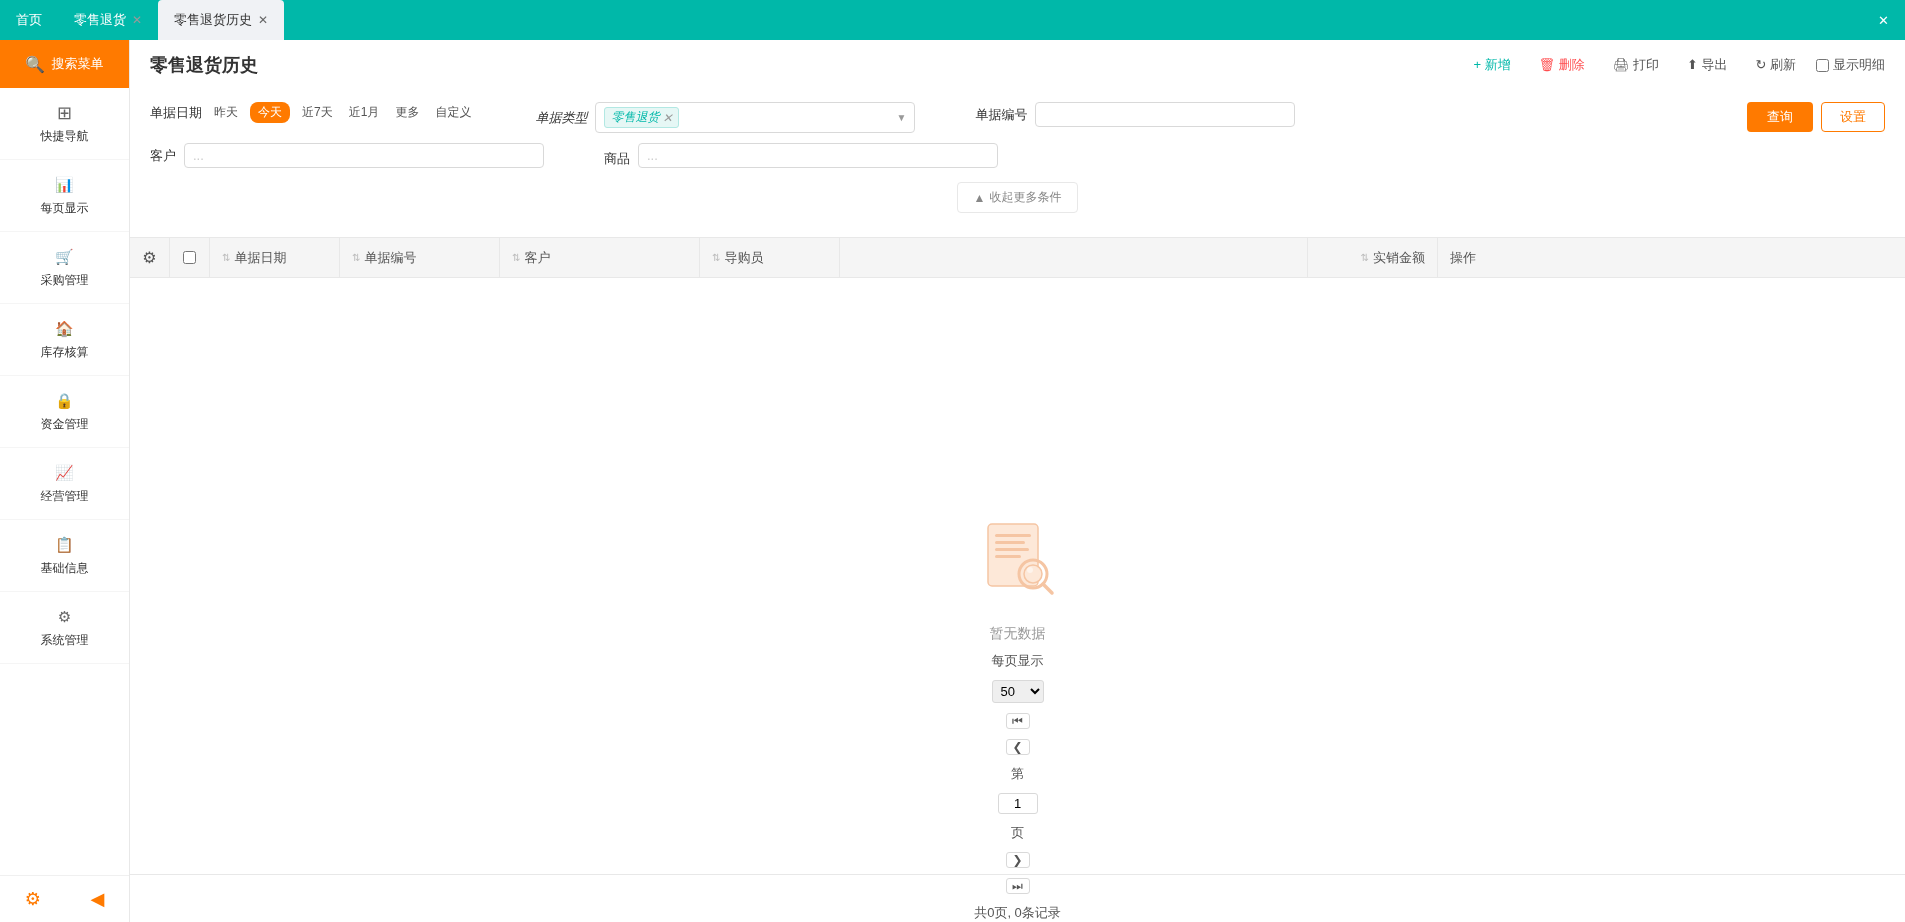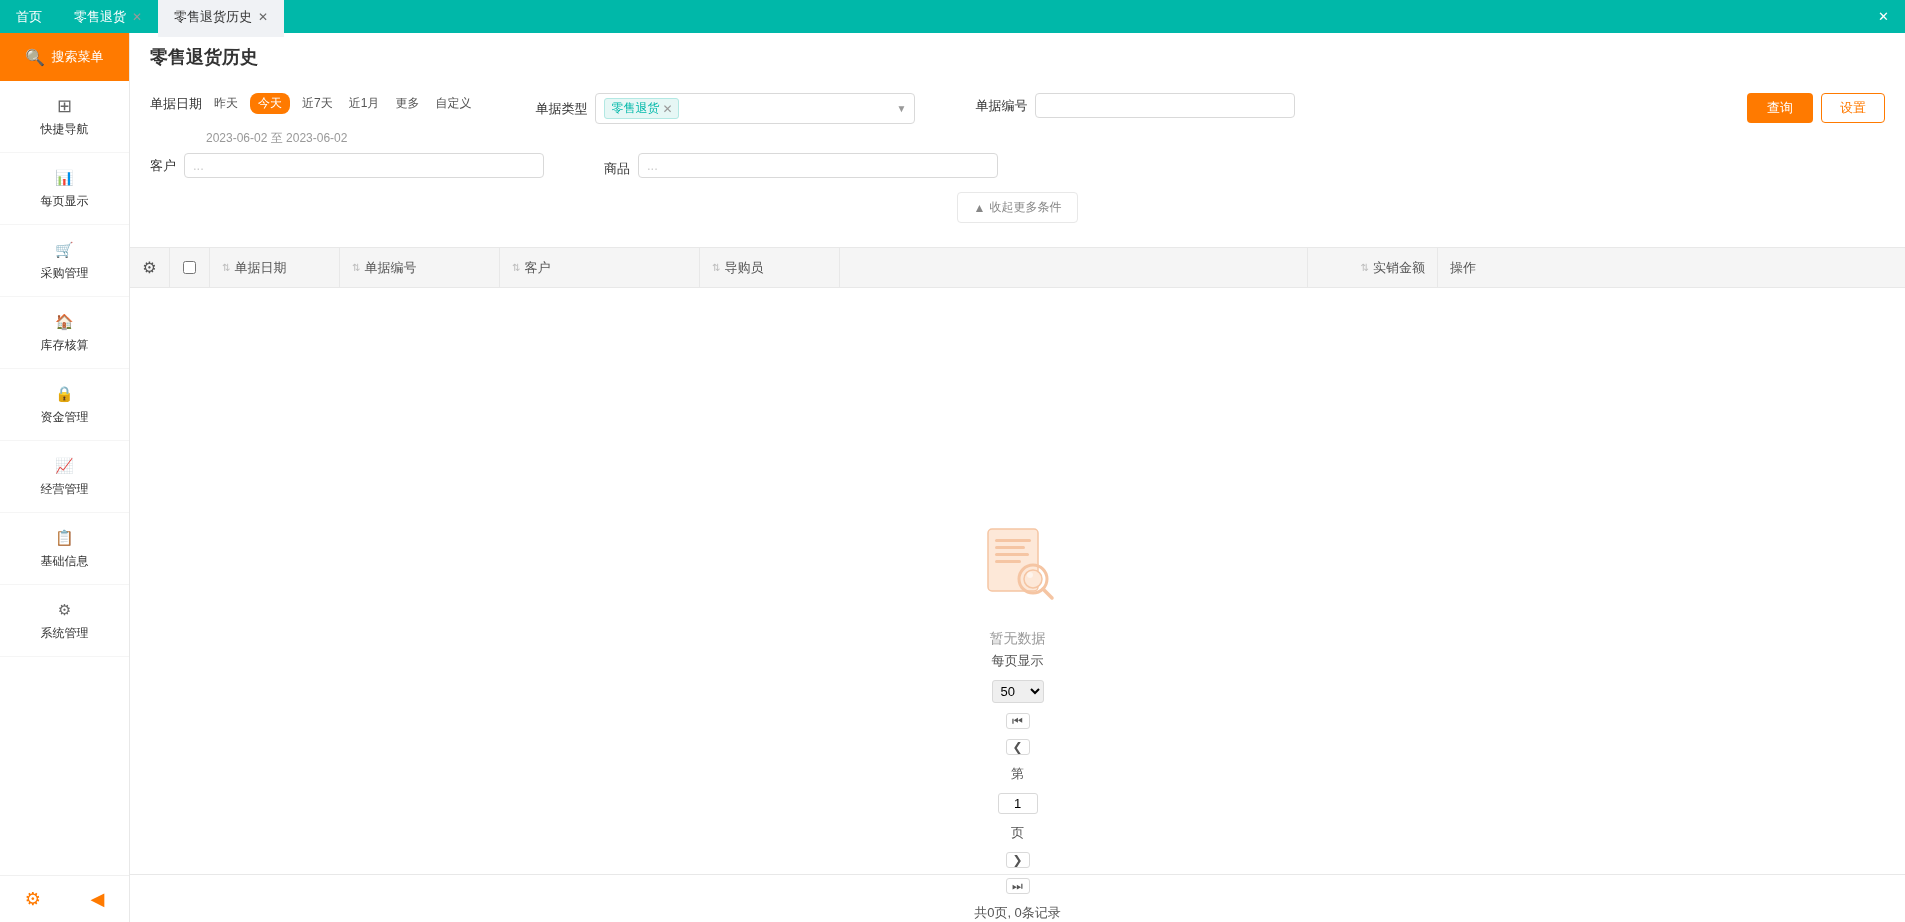--- a/index.html
+++ b/index.html
@@ -7,7 +7,7 @@
 
     
     .top-bar {
-      height: 33px;
+      height: 40px;
       background: #00b8a9;
       display: flex;
       align-items: center;

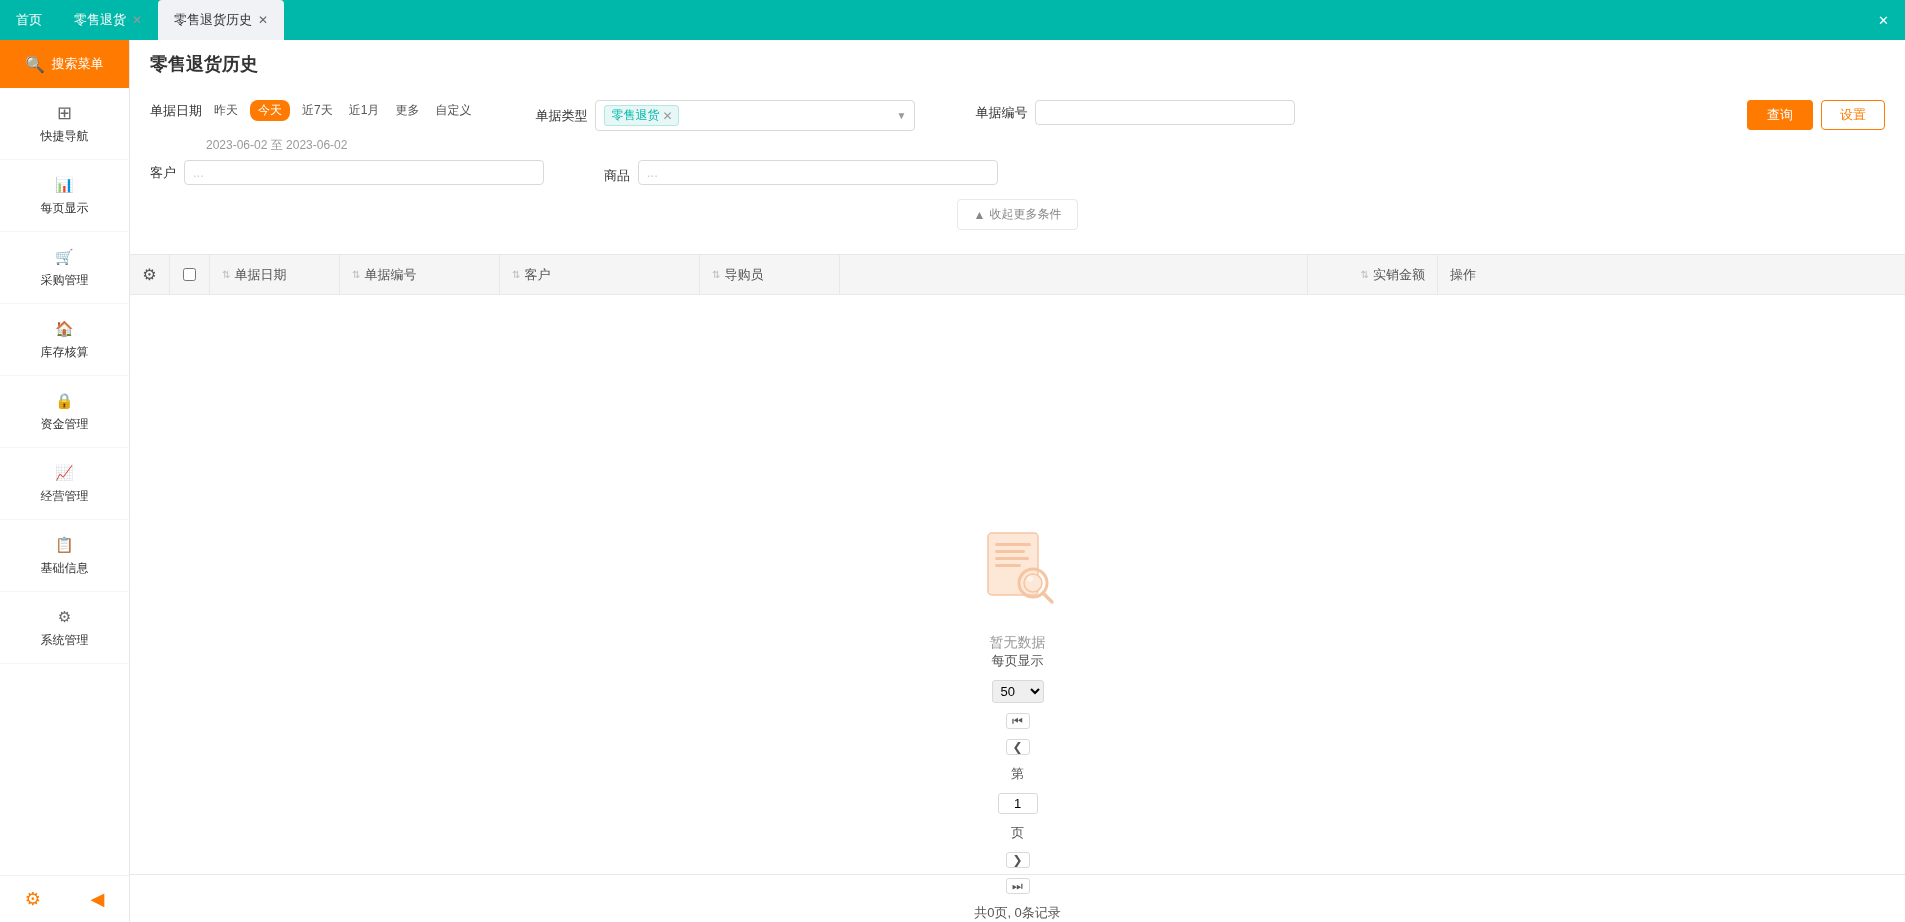--- a/index.html
+++ b/index.html
@@ -460,6 +460,17 @@
     <div class="page-header">
       <div class="page-title-bar">
         <span class="page-title">零售退货历史</span>
+        <div class="toolbar">
+          <span class="toolbar-btn toolbar-btn-add">+ 新增</span>
+          <span class="toolbar-btn toolbar-btn-del">🗑 删除</span>
+          <span class="toolbar-btn">🖨 打印</span>
+          <span class="toolbar-btn">⬆ 导出</span>
+          <span class="toolbar-btn">↻ 刷新</span>
+          <label class="checkbox-label">
+            <input type="checkbox" style="">
+            <span>显示明细</span>
+          </label>
+        </div>
       </div>
 
       <div class="filter-area">

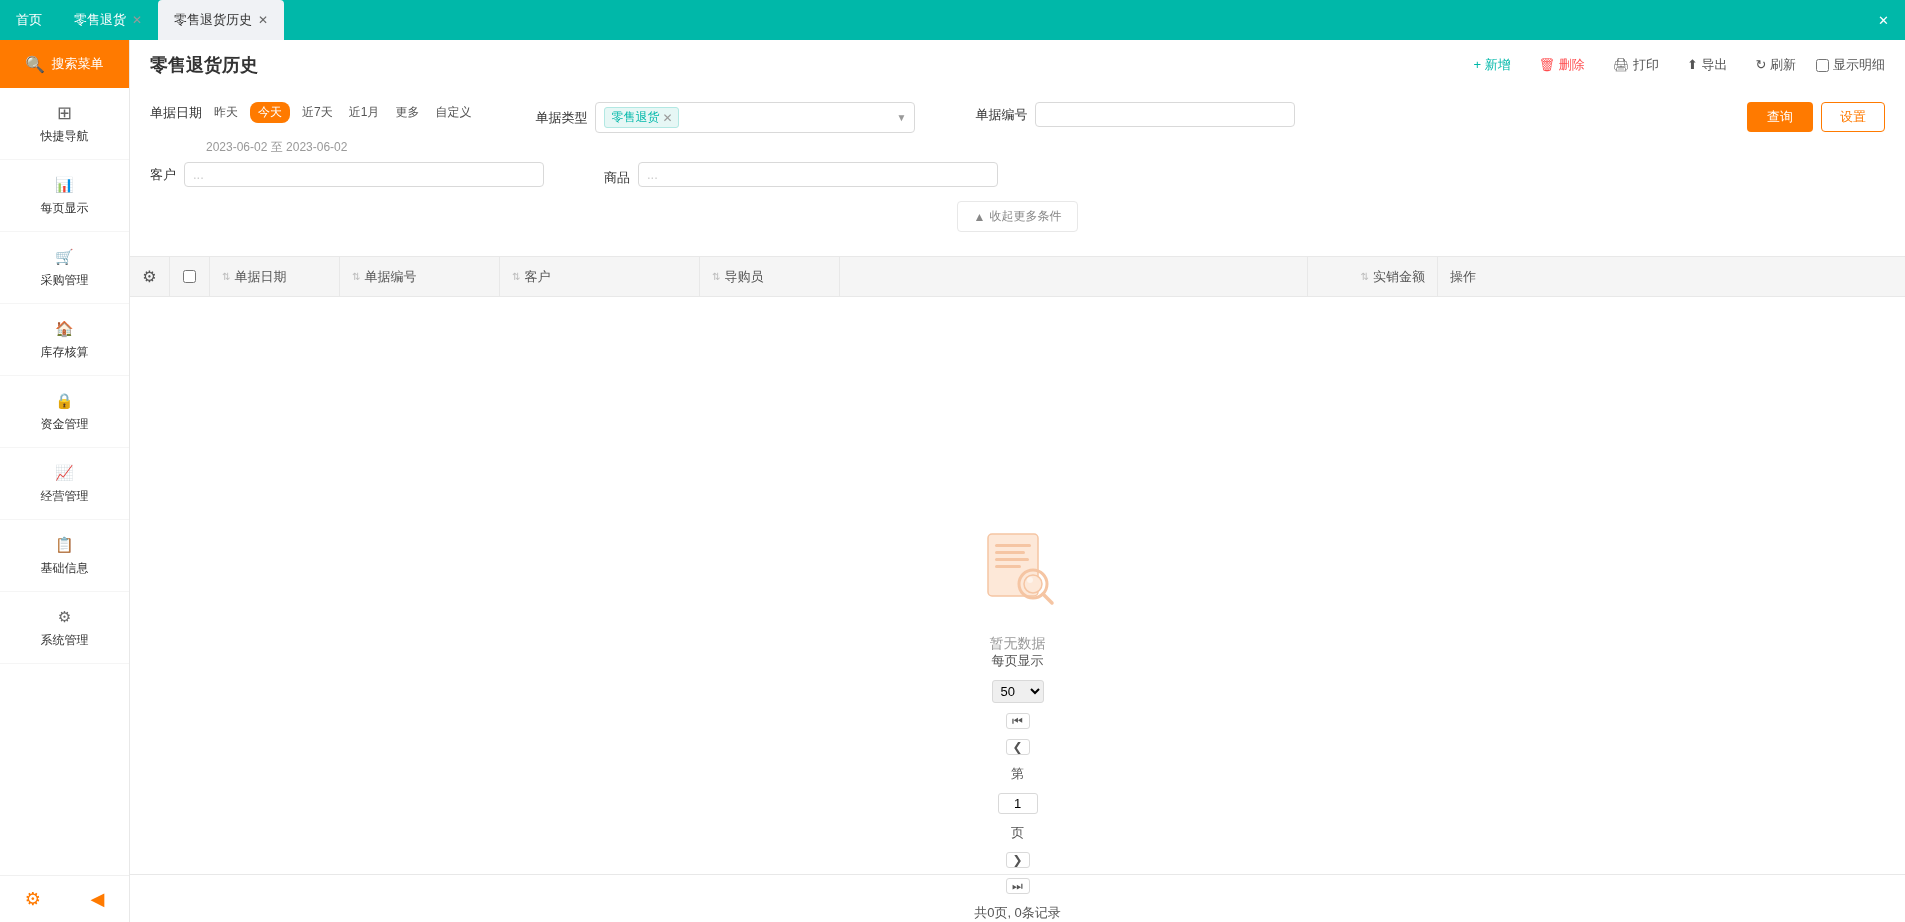--- a/index.html
+++ b/index.html
@@ -489,7 +489,7 @@
             </div>
           </div>
 
-          <div class="filter-item" style="margin-left:40px;">
+          <div class="filter-item" style="margin-left:40px;font-style:italic;">
             <span class="filter-label">单据类型</span>
             <div class="filter-select" style="min-width:320px;">
               <span class="tag">

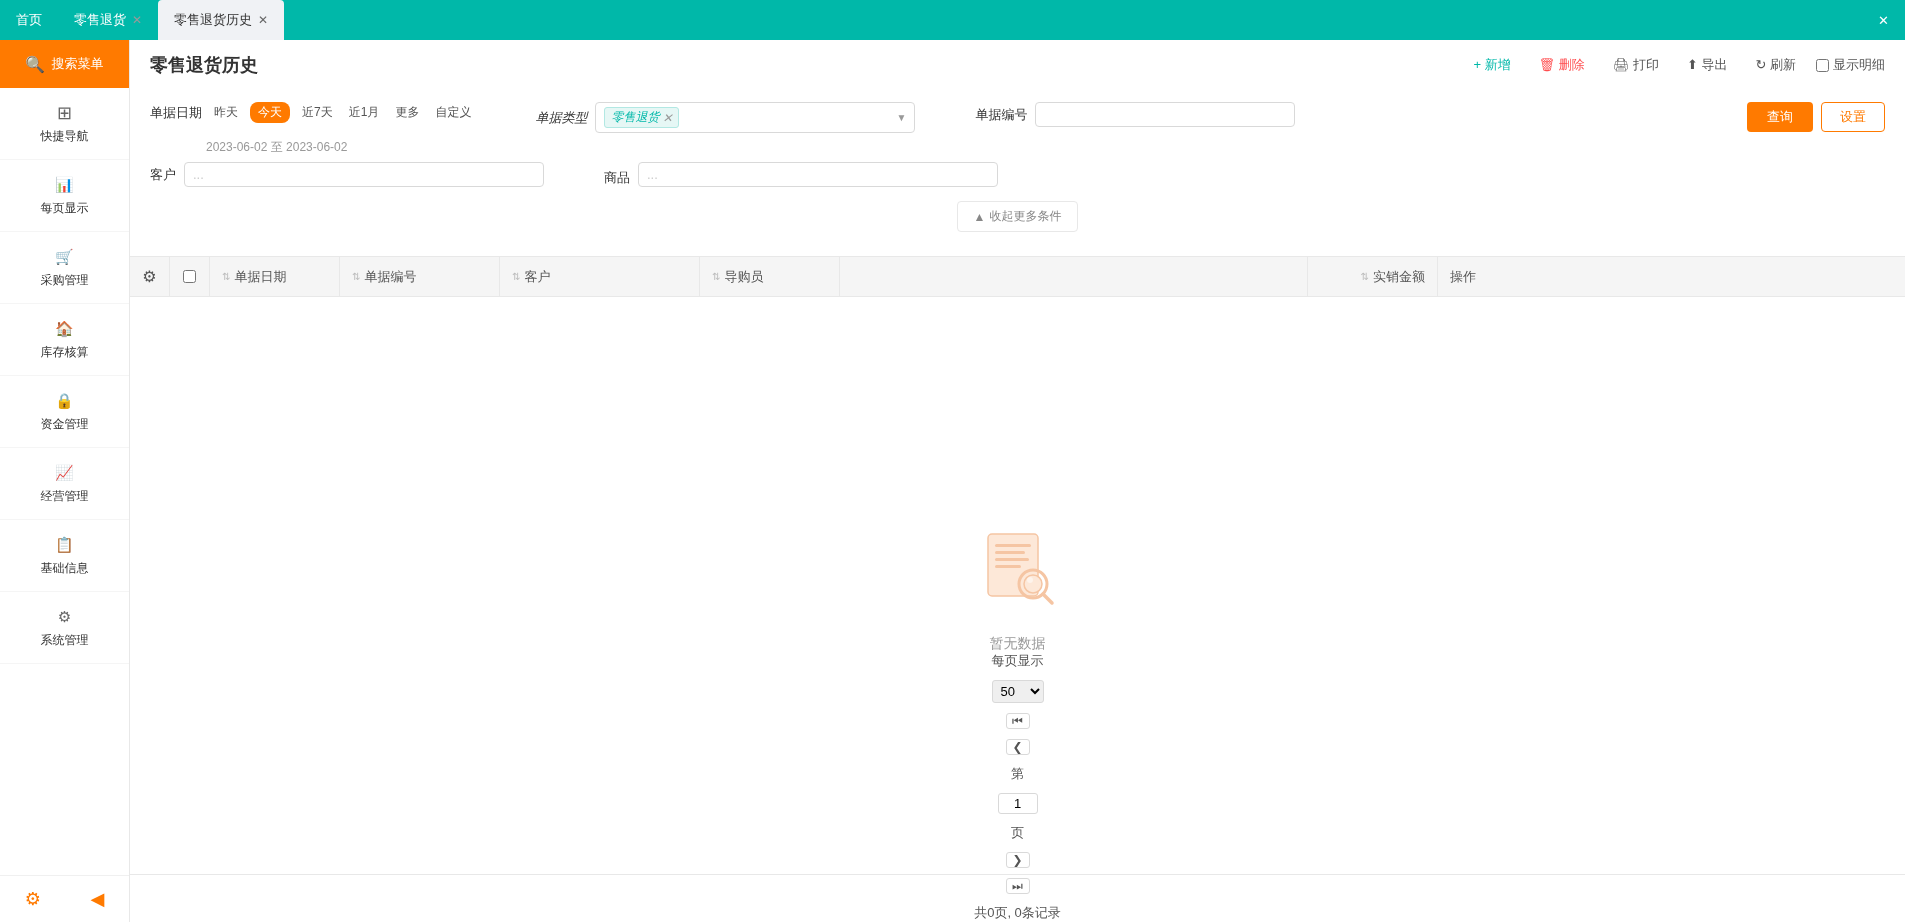--- a/index.html
+++ b/index.html
@@ -511,9 +511,6 @@
           </div>
         </div>
 
-        <div style="margin-left: 56px; margin-top:-6px; margin-bottom:6px;">
-          <span class="date-range">2023-06-02 至 2023-06-02</span>
-        </div>
 
         <div class="filter-row">
           <div class="filter-item">

